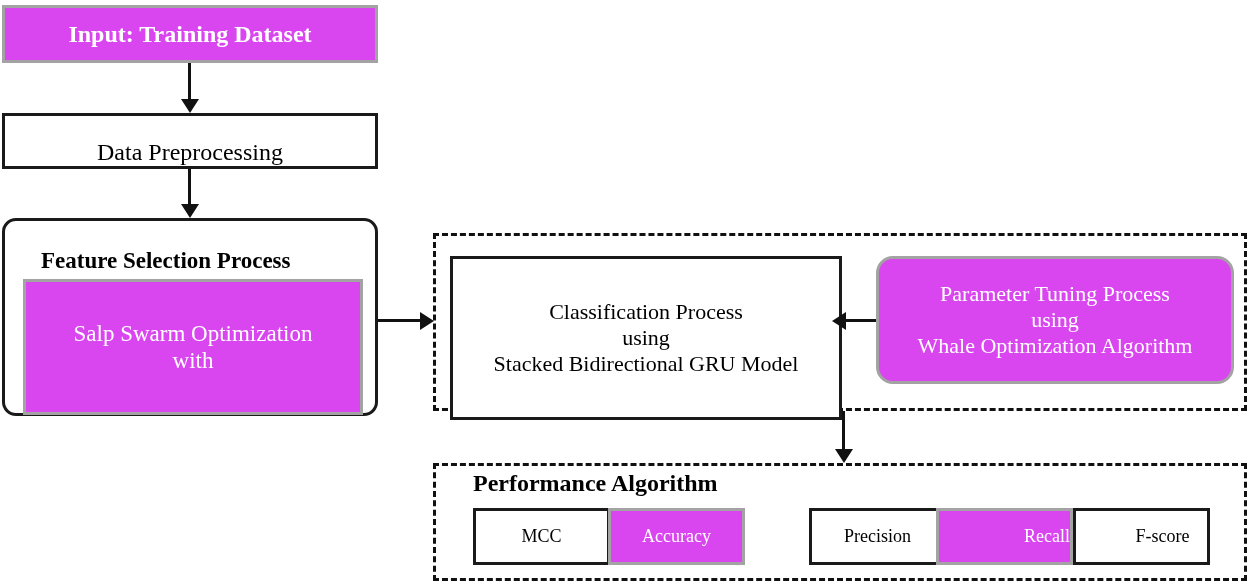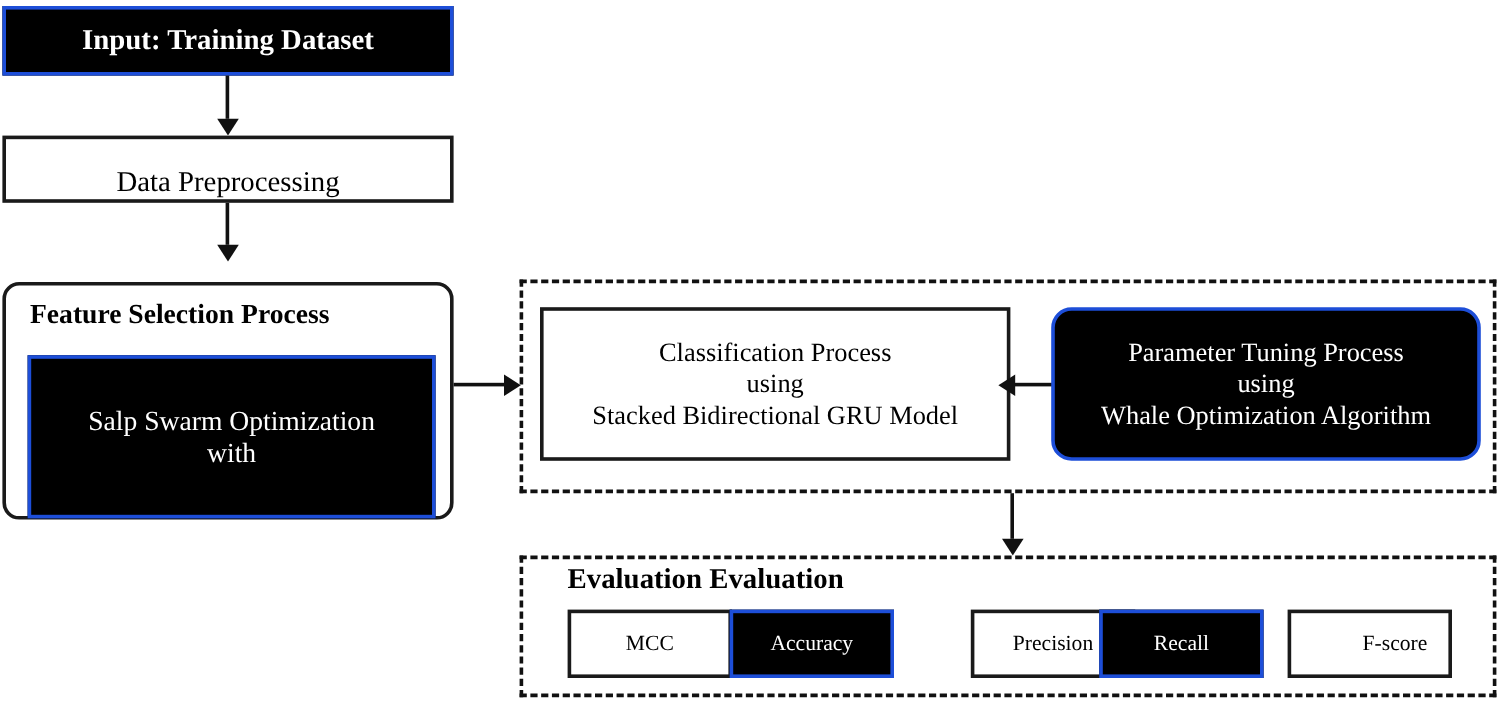--- a/index.html
+++ b/index.html
@@ -31,8 +31,8 @@
     color: #000000;
   }
   .solid-dark {
-    background: #000000;
-    border: 3px solid #1d4ed8;
+    background: #d946ef;
+    border: 3px solid #a3a3a3;
     color: #ffffff;
   }
   .dashed-container {

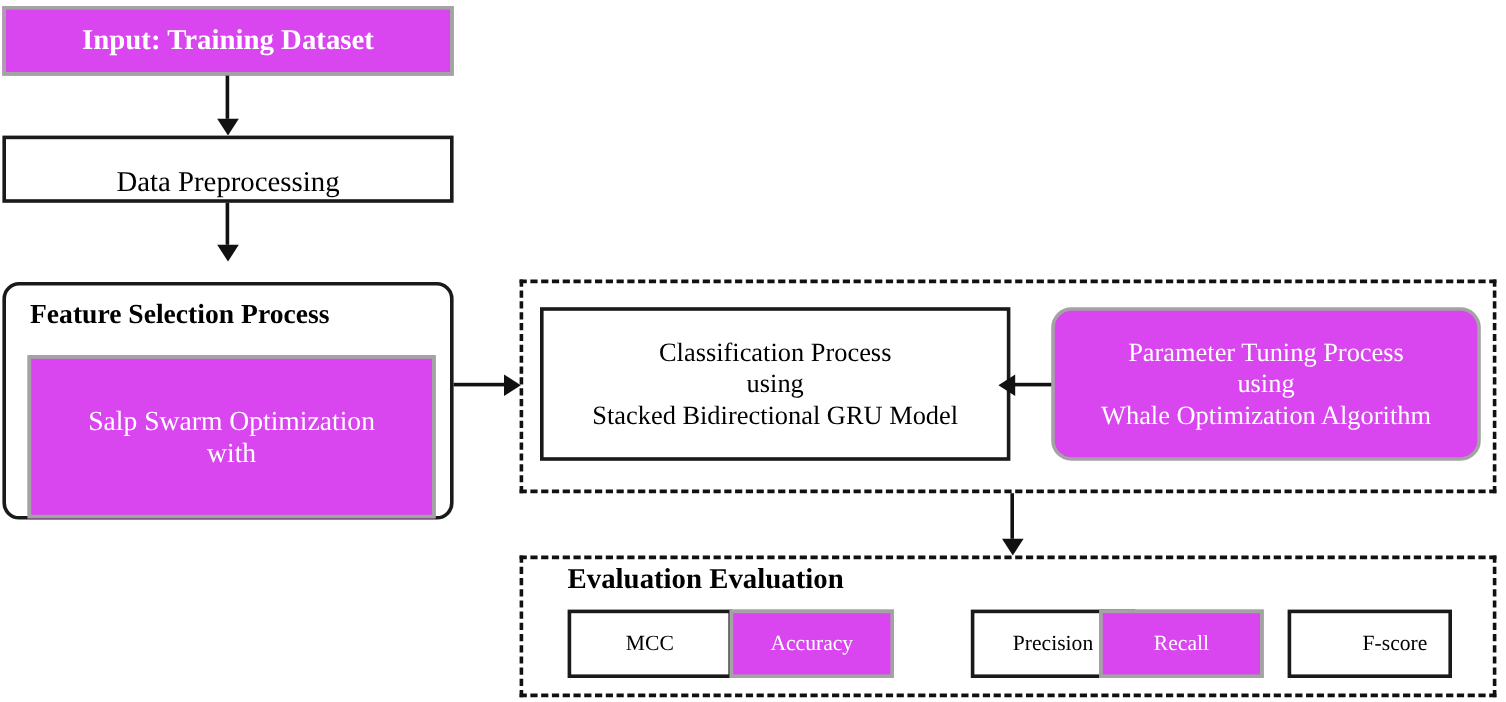--- a/index.html
+++ b/index.html
@@ -60,8 +60,7 @@
     border-radius: 14px;
     justify-content: flex-start;
     align-items: stretch;
-    padding: 0;
-    margin-top: 17px;
+    padding: 16px;
   }
   #feature-title {
     font-size: 23px;

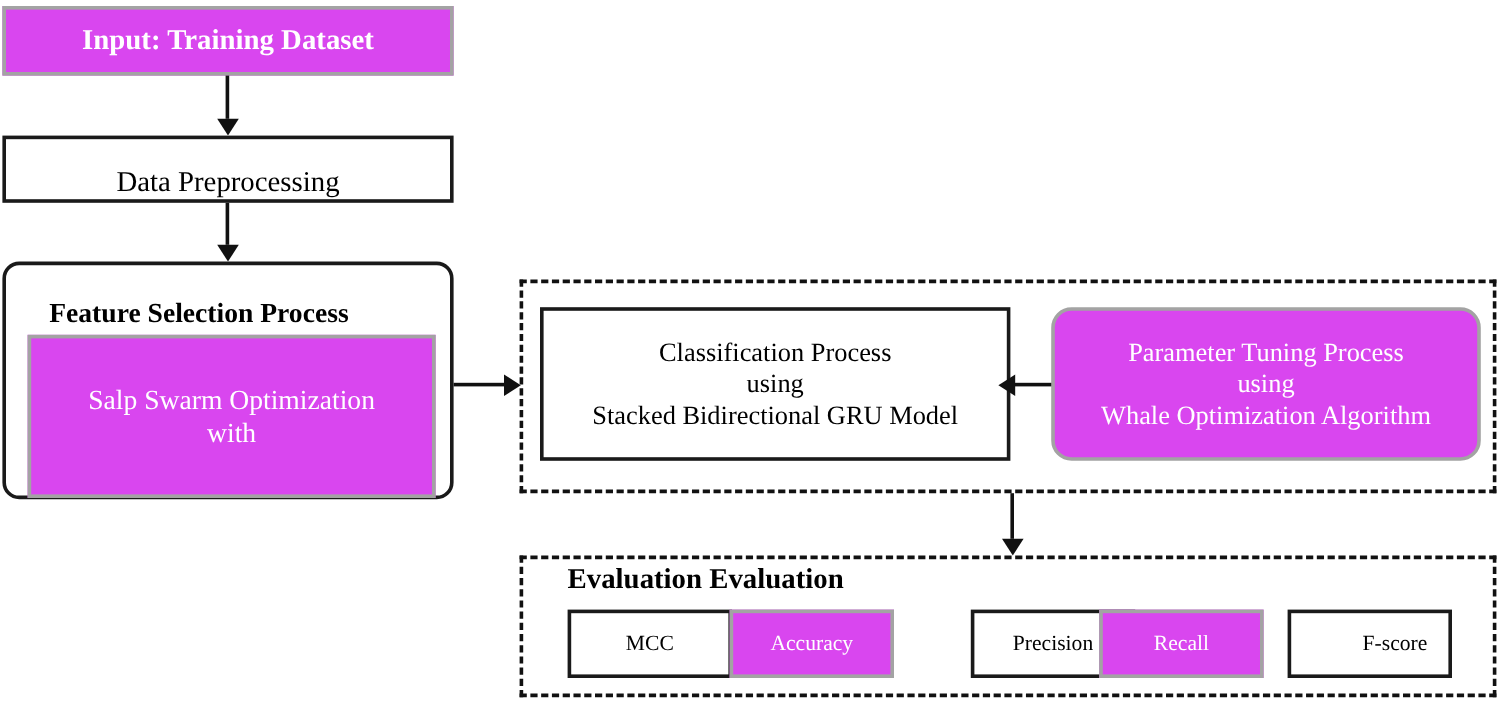--- a/index.html
+++ b/index.html
@@ -81,7 +81,7 @@
     left: 433px; top: 233px; width: 814px; height: 178px;
   }
   #classify-box {
-    left: 450px; top: 256px; width: 392px; height: 128px;
+    left: 450px; top: 256px; width: 392px; height: 164px;
     font-size: 22px;
   }
   #tuning-box {

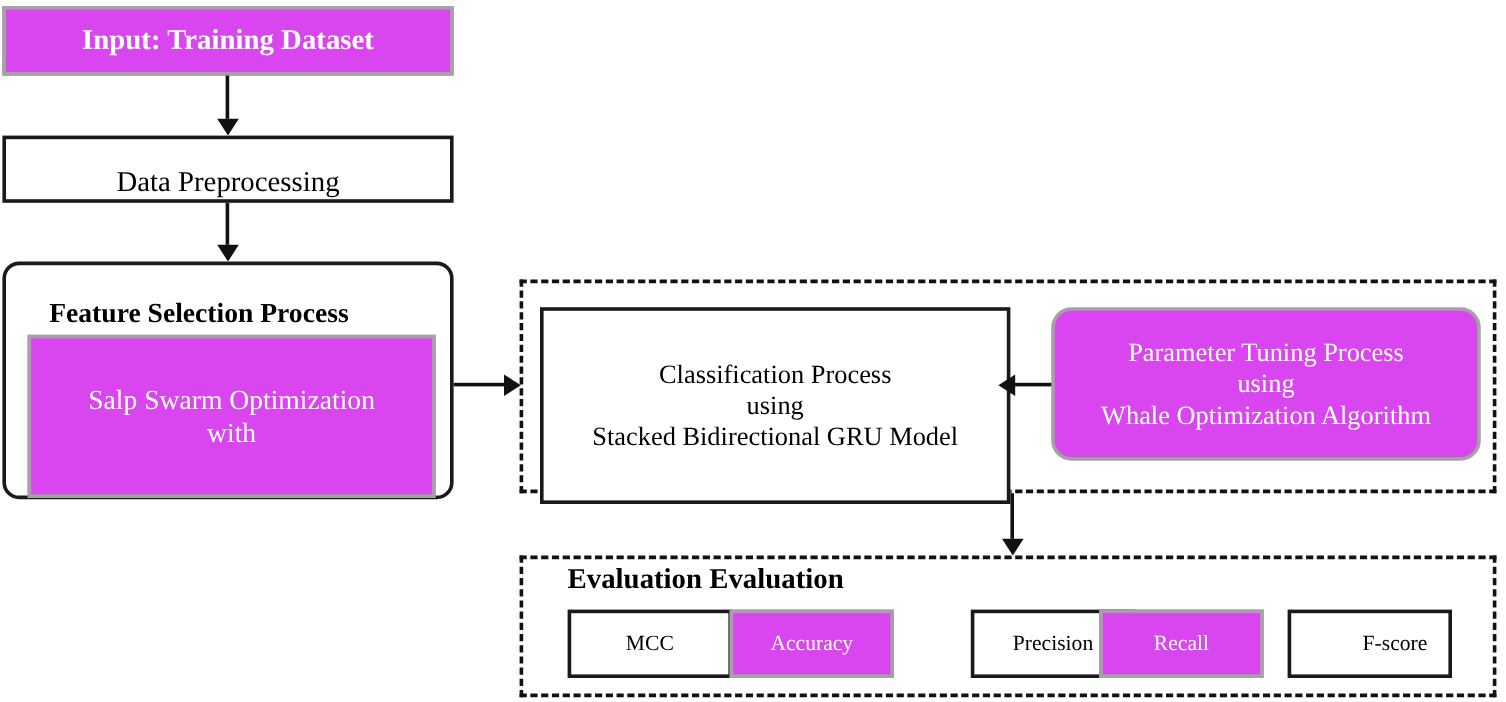--- a/index.html
+++ b/index.html
@@ -226,7 +226,7 @@
 
   <div class="dashed-container" id="eval-group"></div>
 
-  <div id="eval-title">Evaluation Evaluation</div>
+  <div id="eval-title">Performance Algorithm</div>
 
   <div class="box solid-light metric-box" id="metric-0">
     <span>MCC</span>

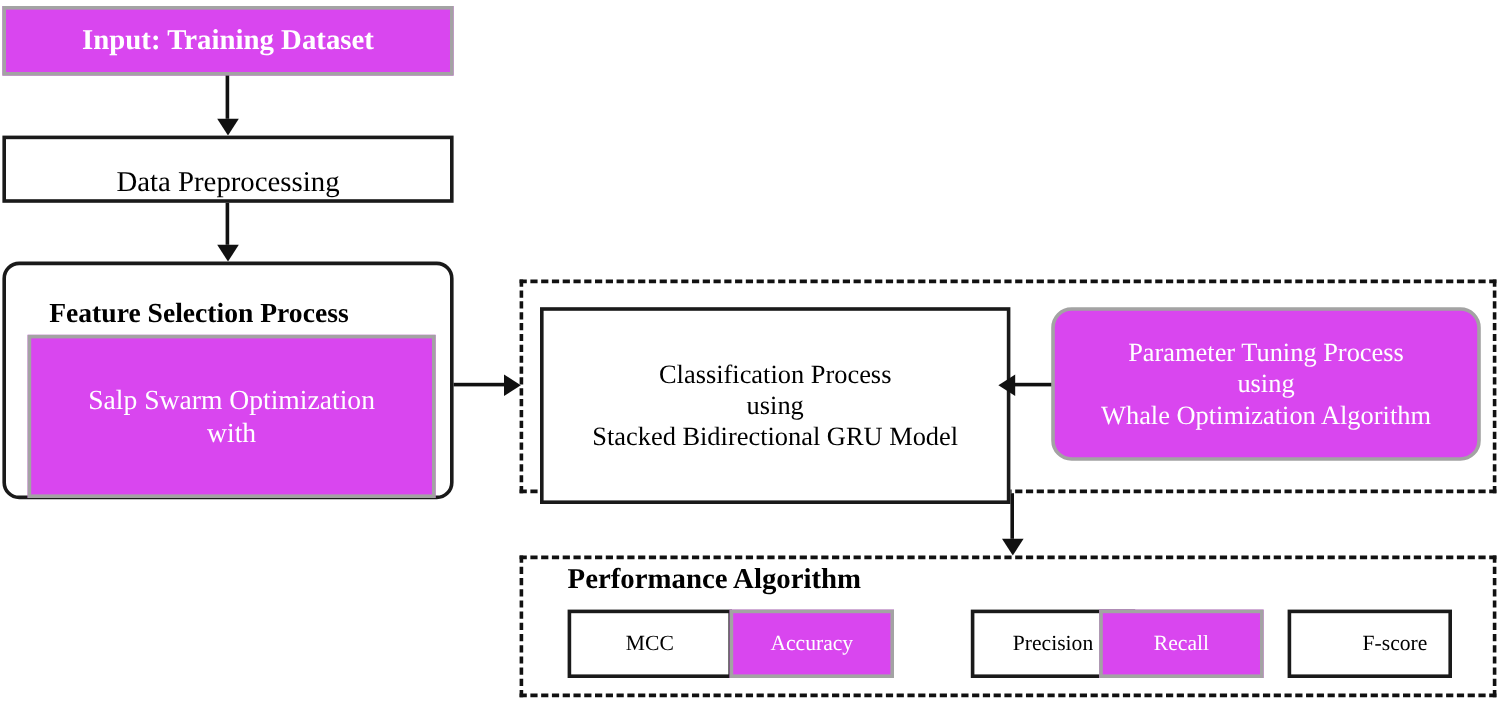--- a/index.html
+++ b/index.html
@@ -109,7 +109,7 @@
   #metric-0 { left: 473px; }
   #metric-1 { left: 608px; }
   #metric-2 { left: 773px; margin-left: 36px; }
-  #metric-3 { left: 916px; }
+  #metric-3 { left: 936px; align-items: flex-end; }
   #metric-4 { left: 1073px; padding-left: 42px; }
 
   

